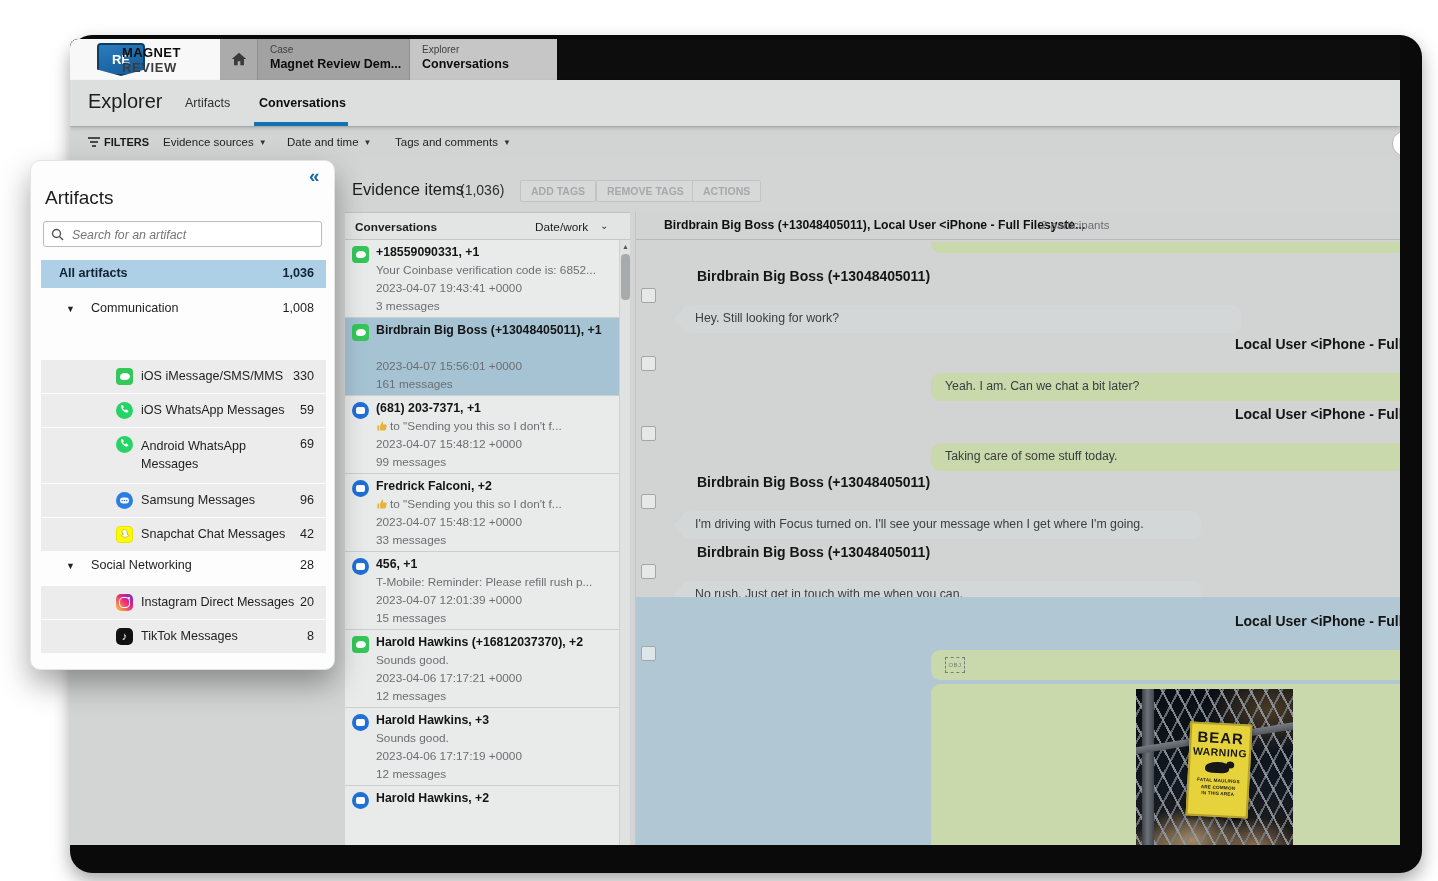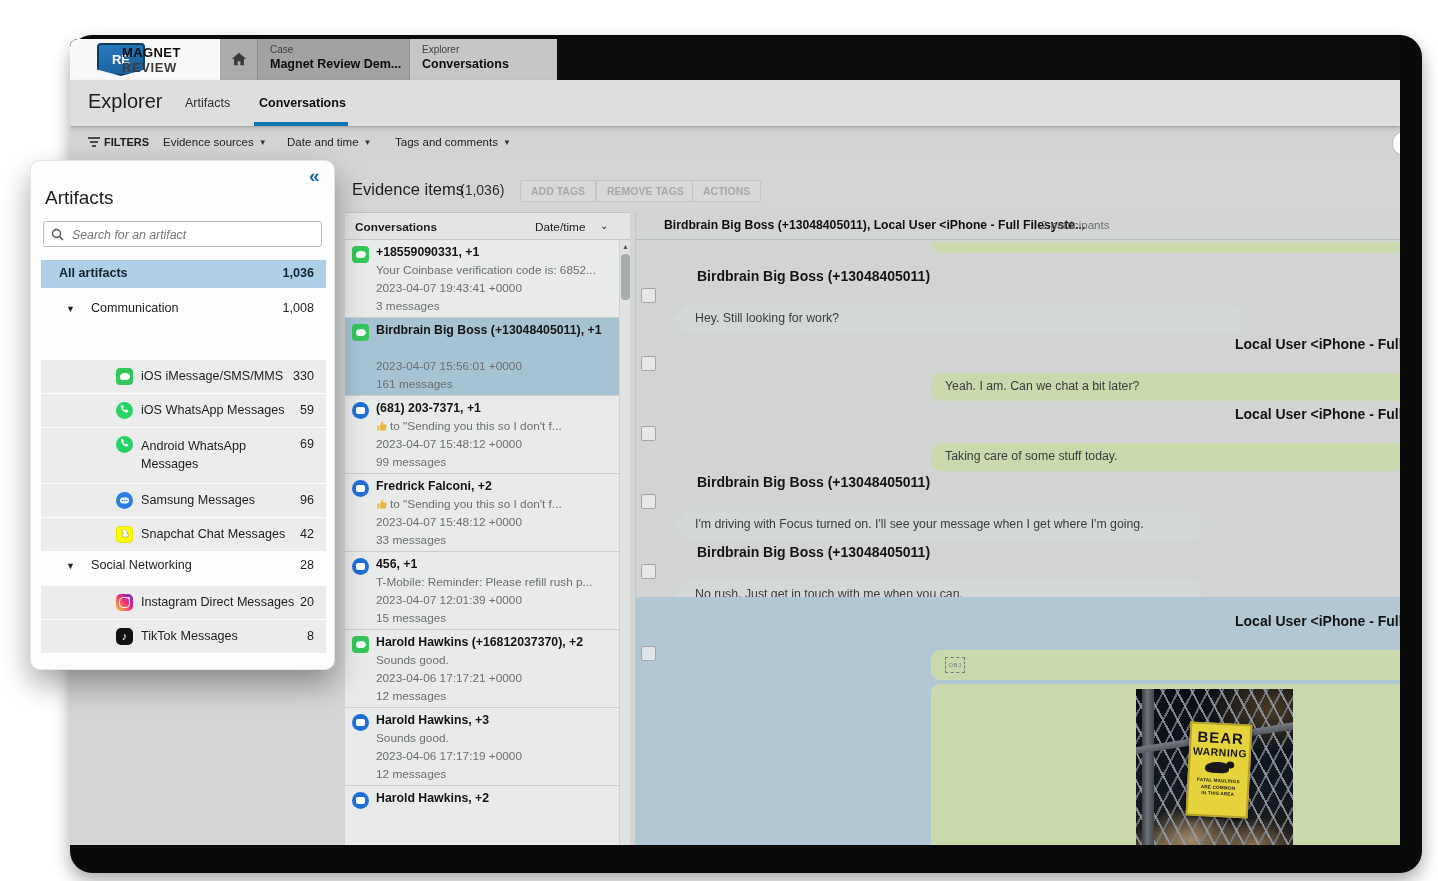--- a/index.html
+++ b/index.html
@@ -169,7 +169,7 @@
       <div class="a listpanel">
         <div class="a colheader">
           <div class="a colh1">Conversations</div>
-          <div class="a colh2">Date/time</div>
+          <div class="a colh2">Date/work</div>
           <div class="a colchev">⌄</div>
         </div>
 

